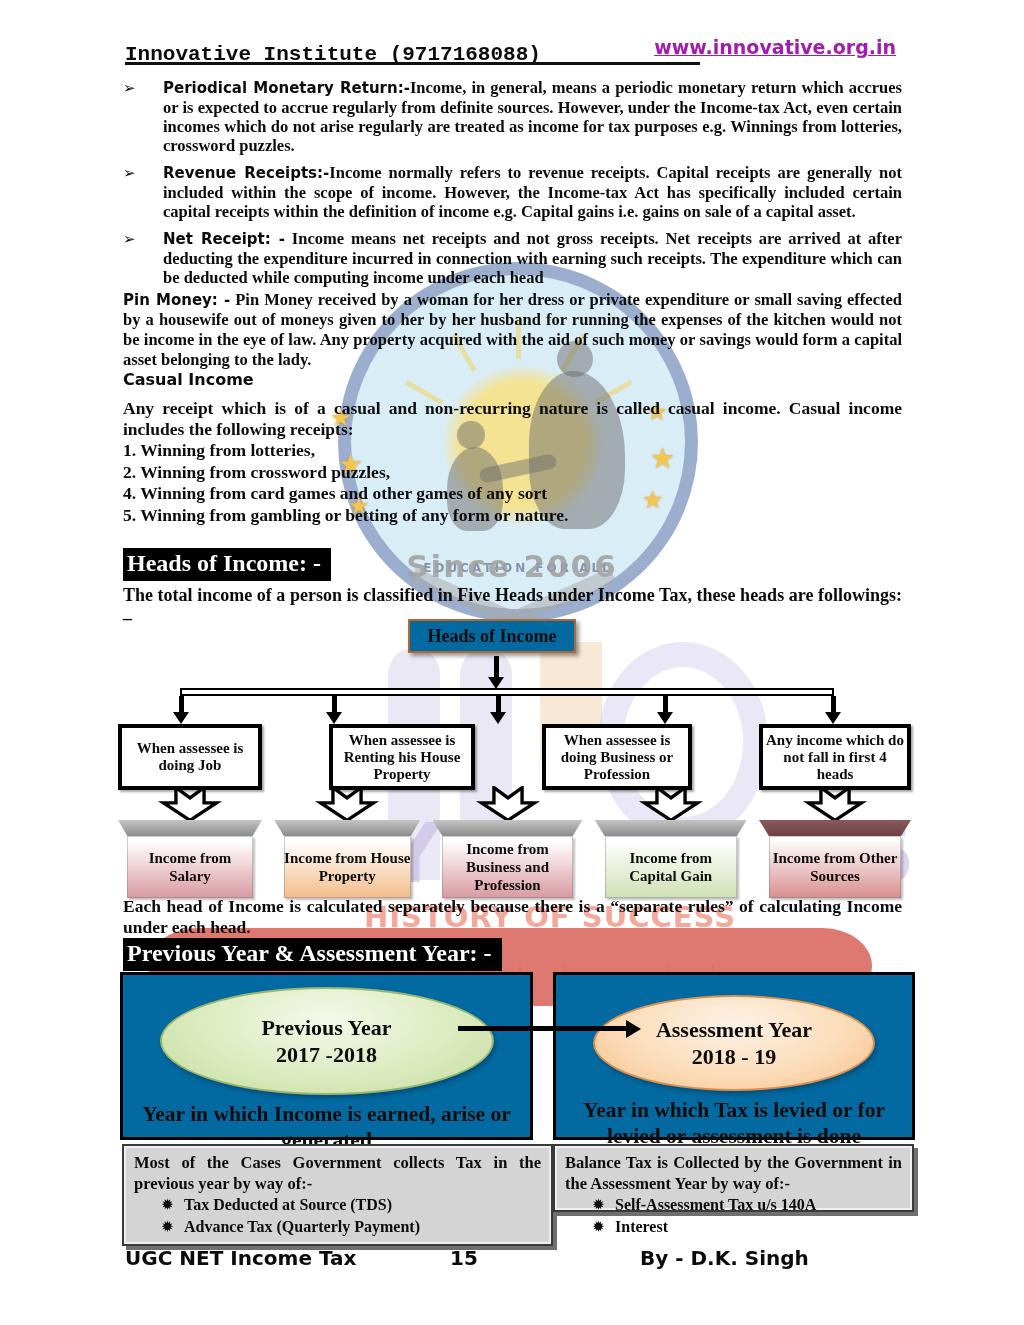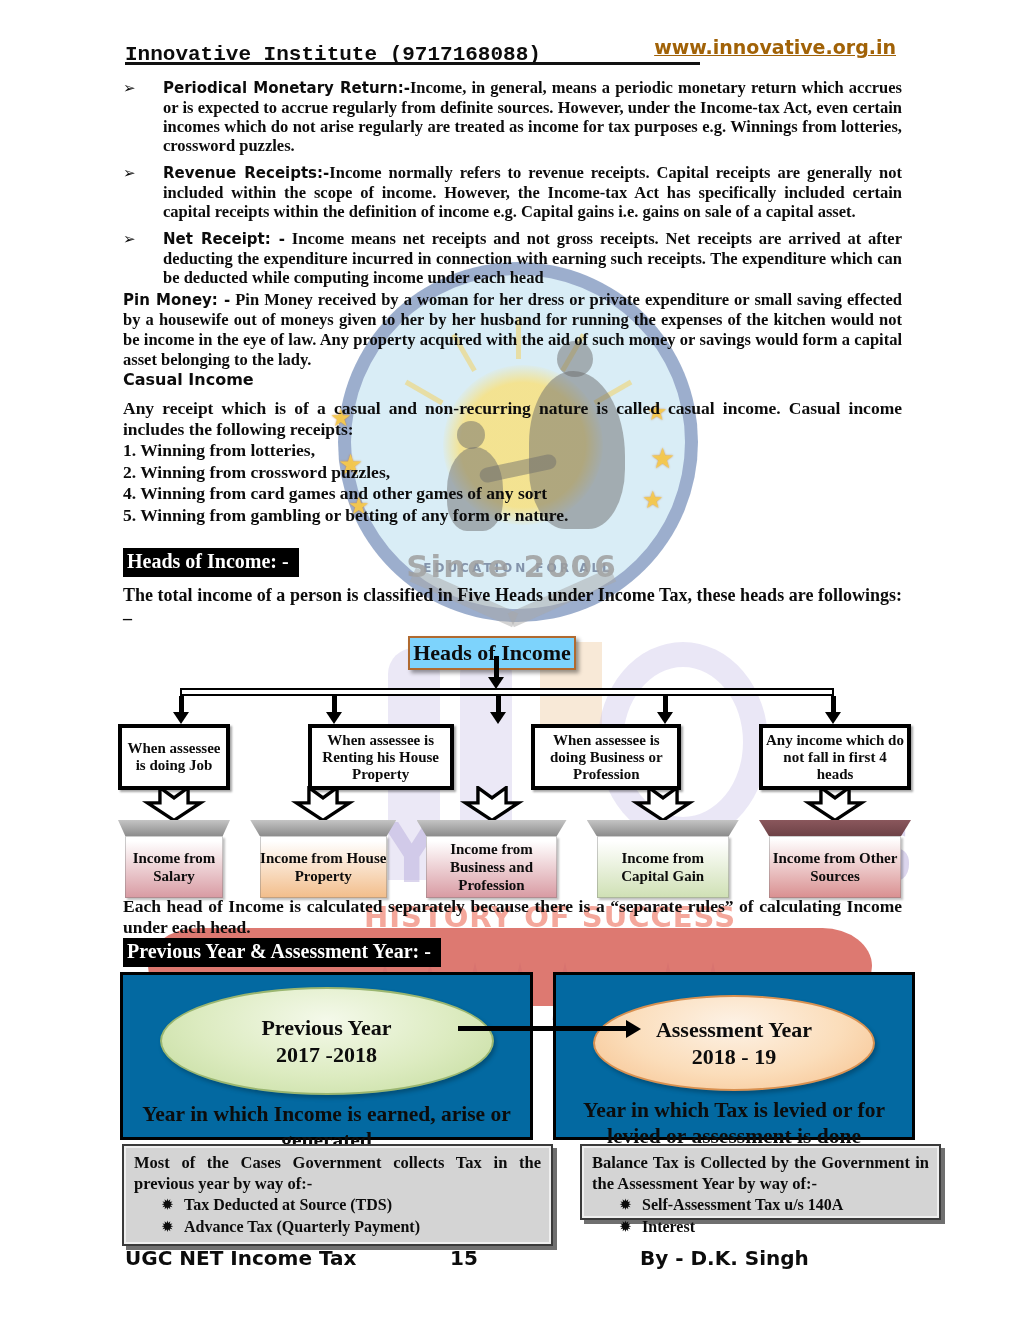--- a/index.html
+++ b/index.html
@@ -41,7 +41,7 @@
   .hdr-title{position:absolute;left:125px;top:43px;font-family:Liberation Mono, monospace;
              font-weight:bold;font-size:21px;}
   .hdr-url{position:absolute;right:128px;top:36px;font-family:"DejaVu Sans",sans-serif;
-           font-weight:bold;font-size:19px;color:#a16207;text-decoration:underline;}
+           font-weight:bold;font-size:19px;color:#a21caf;text-decoration:underline;}
   .hdr-rule{position:absolute;left:125px;top:62px;width:575px;height:3px;background:#111;}
 
   

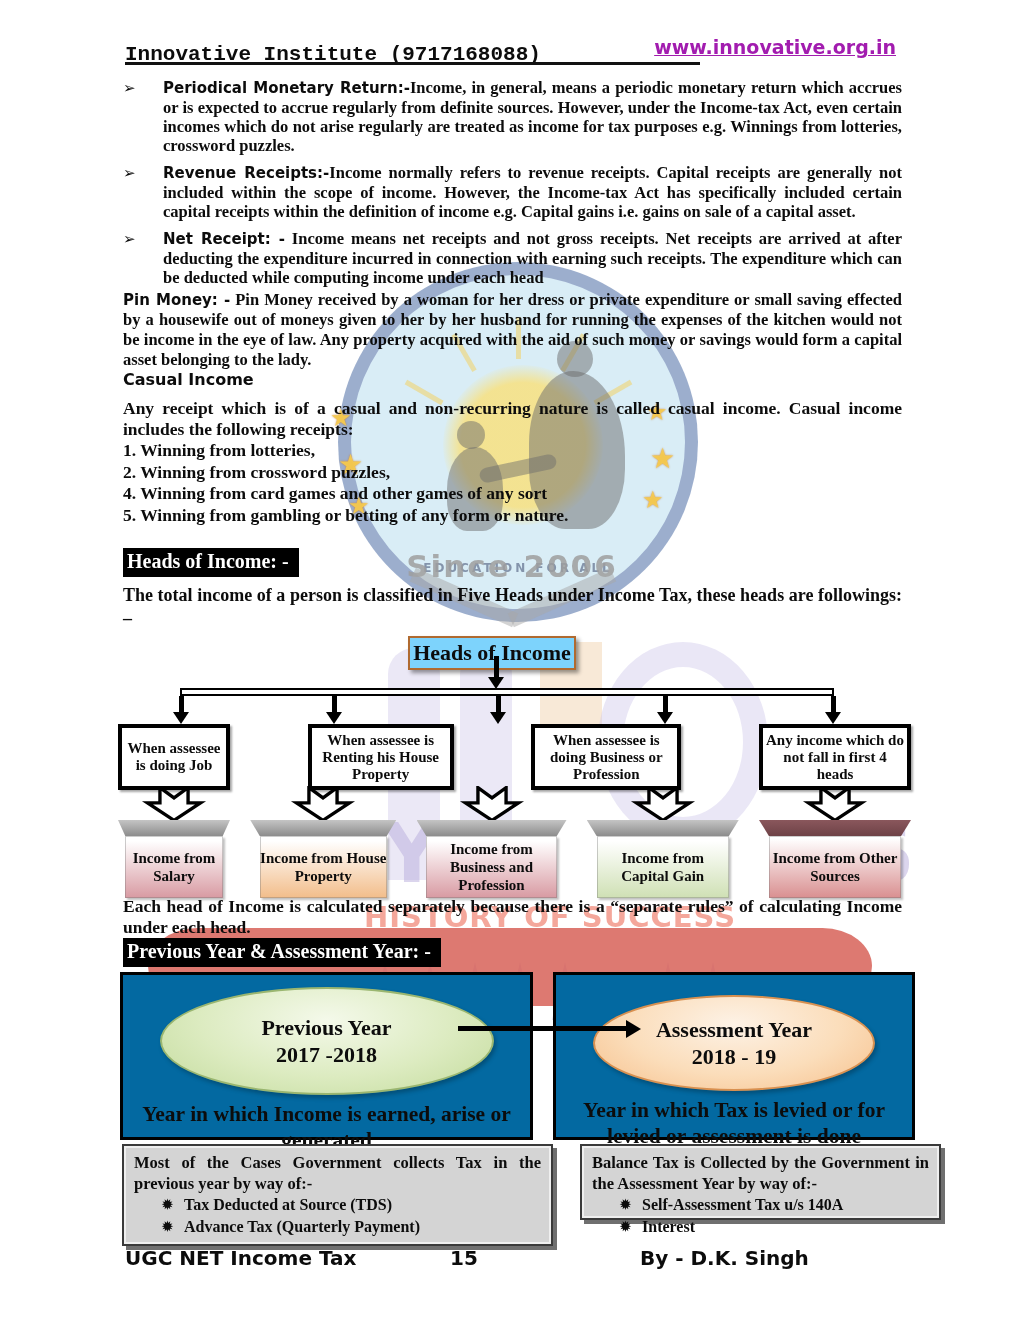--- a/index.html
+++ b/index.html
@@ -54,7 +54,7 @@
   .subhead{position:absolute;left:123px;font-family:"DejaVu Sans",sans-serif;font-weight:900;font-size:16px;}
   .clist{position:absolute;left:123px;width:779px;font-weight:bold;font-size:17.5px;line-height:21.5px;}
   .clist div{white-space:nowrap;}
-  .banner{position:absolute;left:123px;background:#000;color:#fff;font-weight:bold;font-size:20px;
+  .banner{position:absolute;left:123px;background:#000;color:#fff;font-weight:bold;font-size:24px;
           padding:2px 10px 4px 4px;z-index:2;}
   .intro{position:absolute;left:123px;width:779px;margin:0;font-size:18px;line-height:23px;
          font-weight:bold;text-align:justify;}

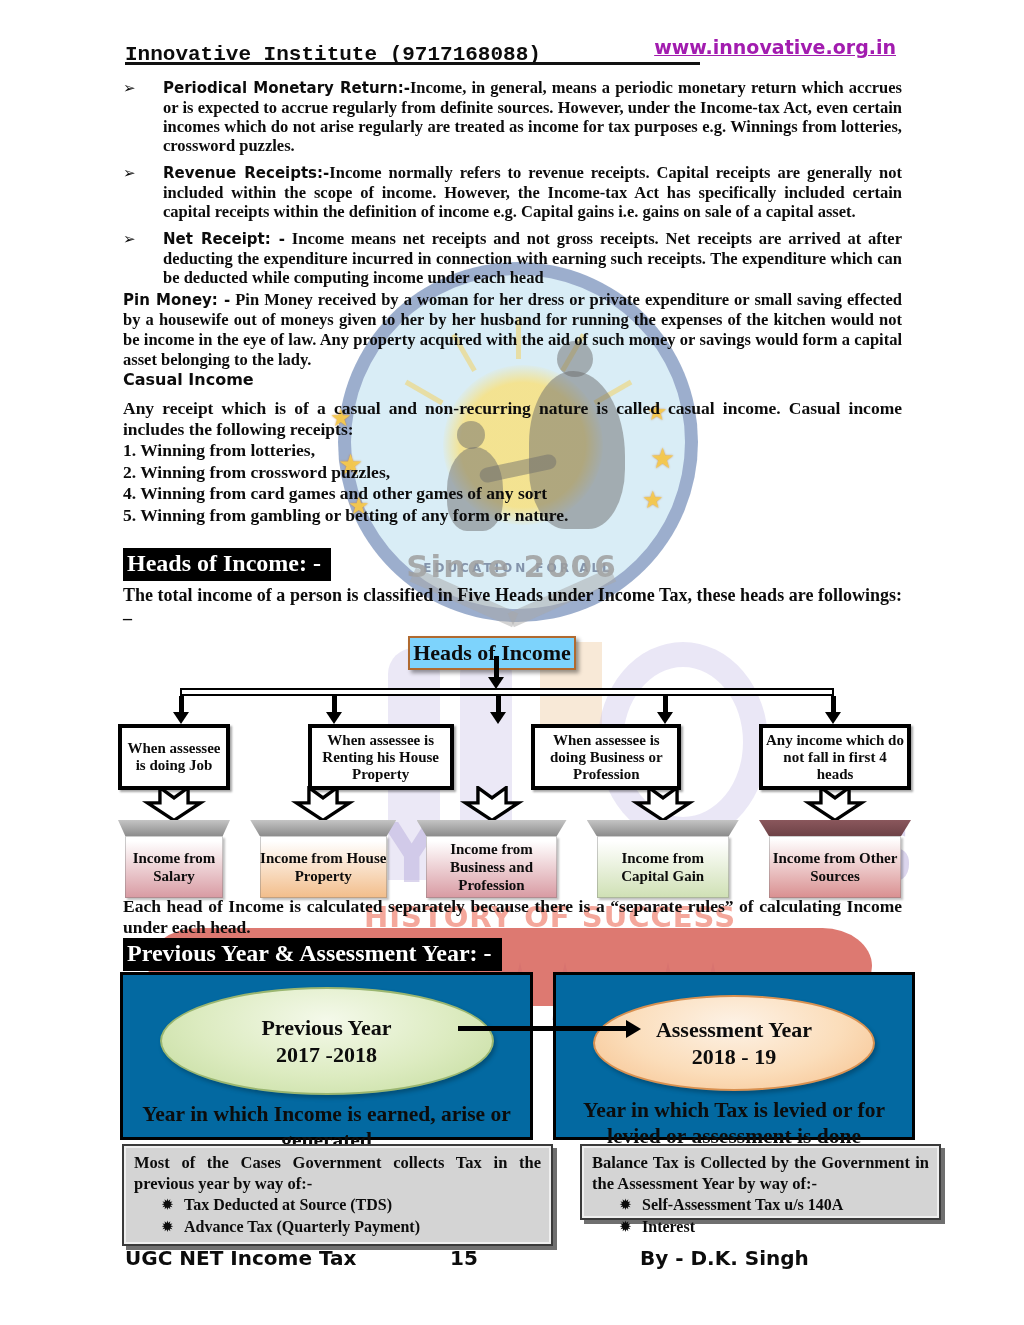--- a/index.html
+++ b/index.html
@@ -60,9 +60,9 @@
          font-weight:bold;text-align:justify;}
 
   
-  .rootbox{position:absolute;left:408px;top:636px;width:164px;height:30px;background:#7dd3fc;
+  .rootbox{position:absolute;left:408px;top:619px;width:164px;height:30px;background:#0369a1;
            border:2px solid #b06a30;box-shadow:3px 3px 4px rgba(0,0,0,.4);display:flex;
-           align-items:center;justify-content:center;font-weight:bold;font-size:22px;}
+           align-items:center;justify-content:center;font-weight:bold;font-size:18px;}
   .stem{position:absolute;background:#000;}
   .ahead{position:absolute;width:0;height:0;border-left:8px solid transparent;
          border-right:8px solid transparent;border-top:12px solid #000;}

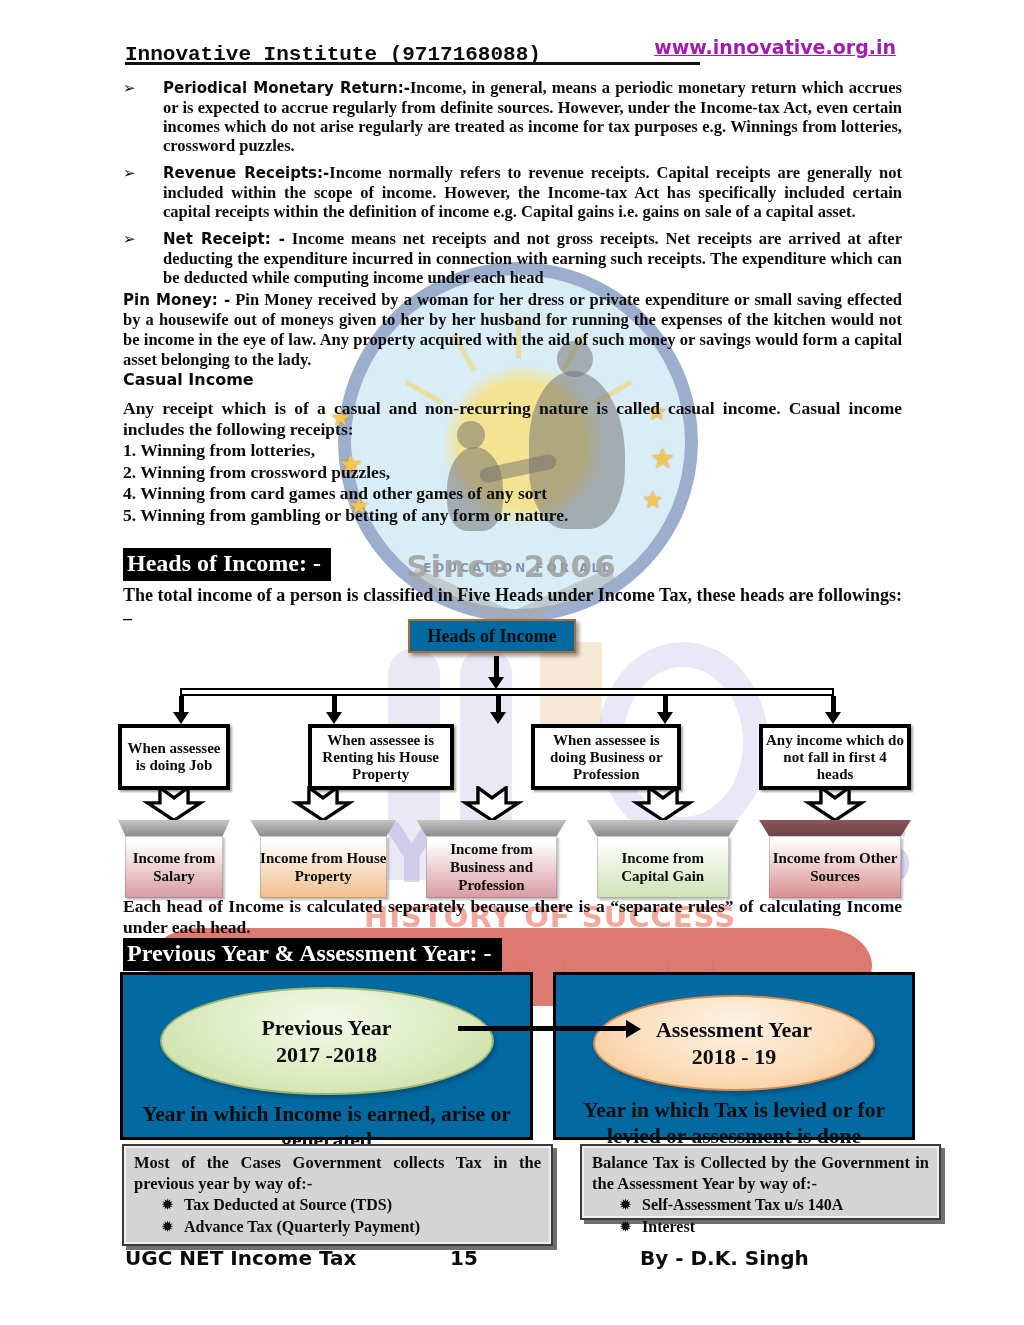--- a/index.html
+++ b/index.html
@@ -69,7 +69,7 @@
   .hbar{position:absolute;left:180px;top:688px;width:650px;height:4px;background:#fff;border:2px solid #000;}
   .row5{position:absolute;left:118px;width:793px;display:flex;justify-content:space-between;}
   .row5>*{box-sizing:border-box;}
-  .row5>:nth-child(1){width:112px;}
+  .row5>:nth-child(1){width:144px;}
   .row5>:nth-child(2){width:146px;}
   .row5>:nth-child(3){width:150px;}
   .row5>:nth-child(4){width:152px;}

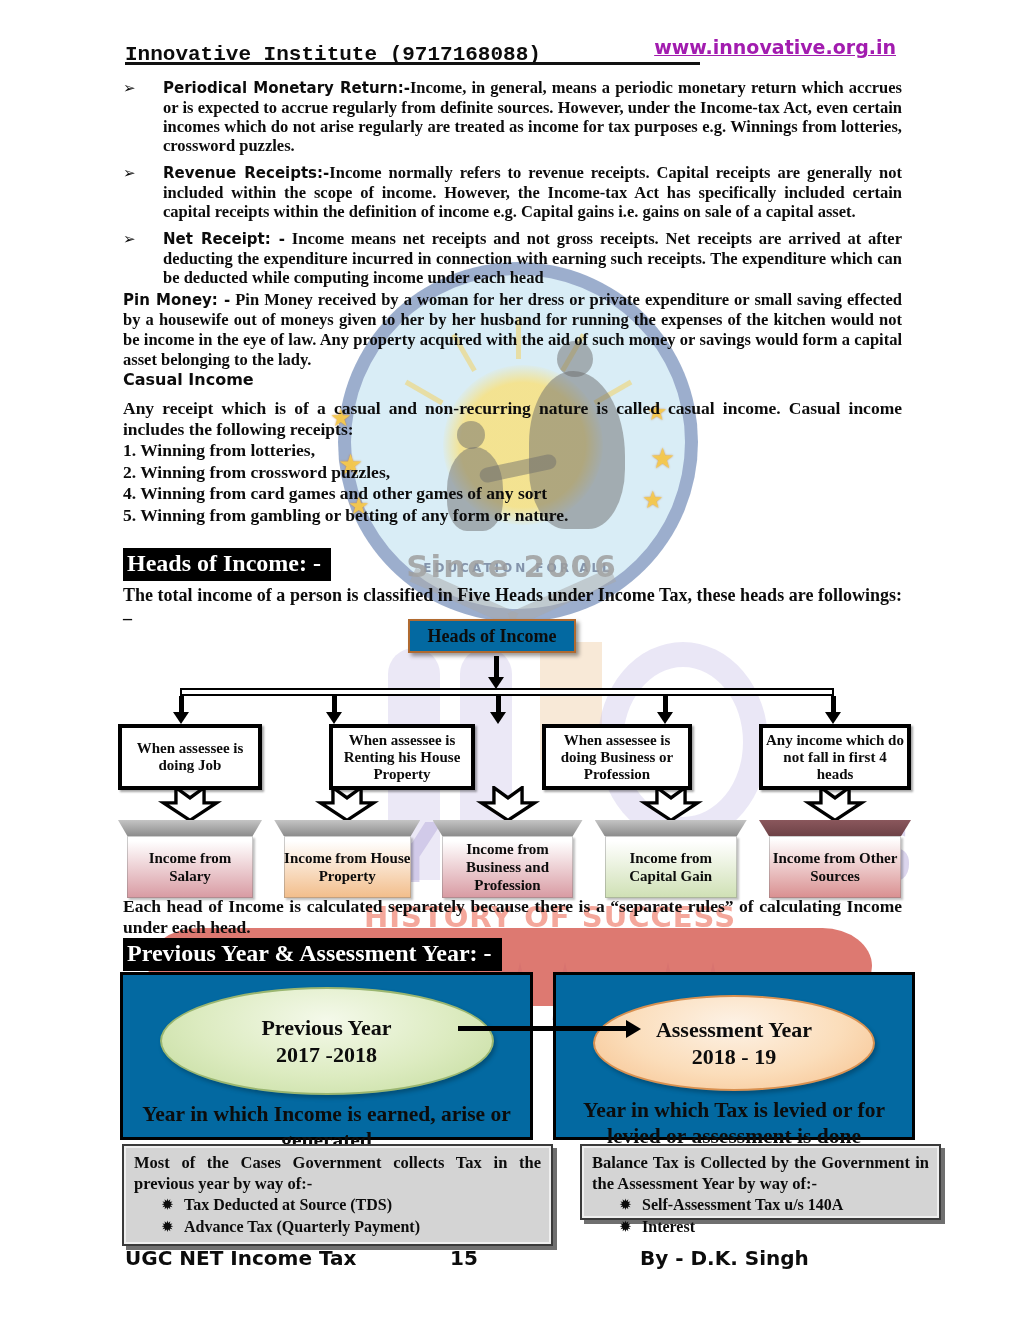--- a/index.html
+++ b/index.html
@@ -111,7 +111,7 @@
            box-shadow:inset 0 0 0 2px #efefef,4px 4px 0 #6f6f6f;box-sizing:border-box;
            padding:6px 10px;z-index:1;}
   .graybox.left{left:122px;width:431px;height:102px;}
-  .graybox.right{left:580px;width:361px;height:76px;}
+  .graybox.right{left:553px;width:361px;height:68px;}
   .graybox .title{font-weight:bold;font-size:16.5px;line-height:21px;text-align:justify;}
   .graybox .item{display:flex;font-weight:bold;font-size:16px;line-height:22px;}
   .graybox .flower{width:22px;margin-left:28px;font-size:13px;}

